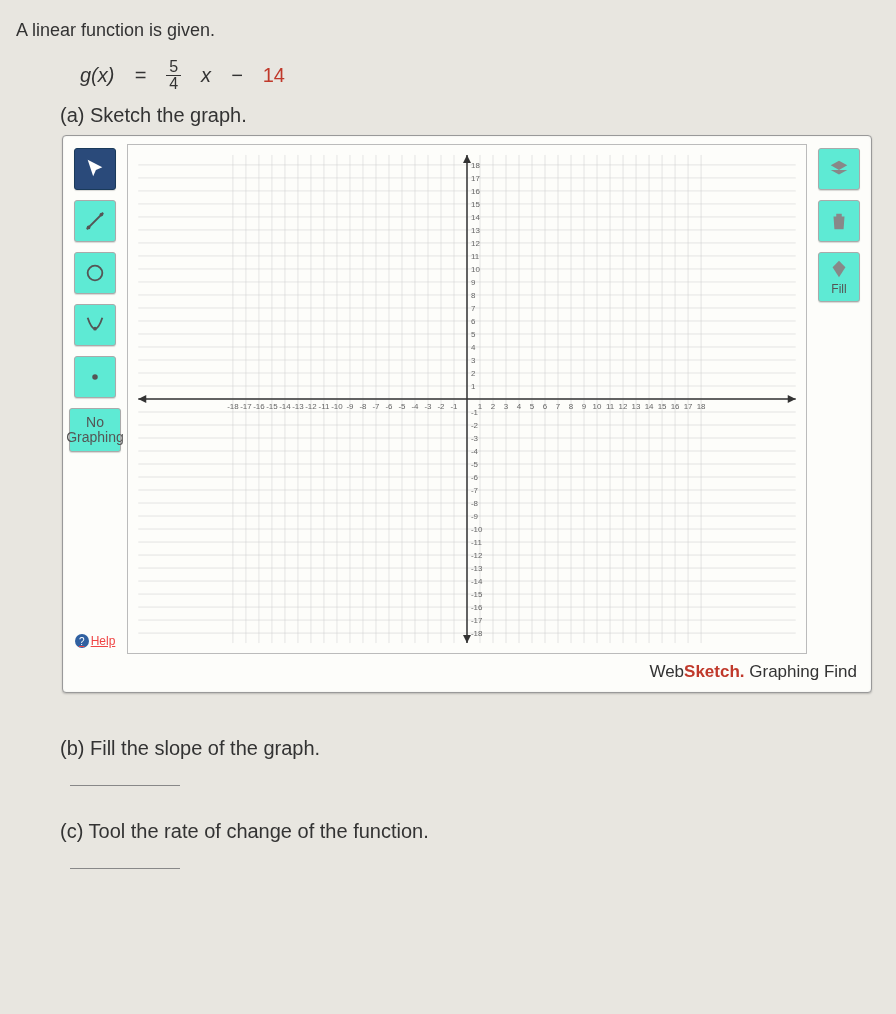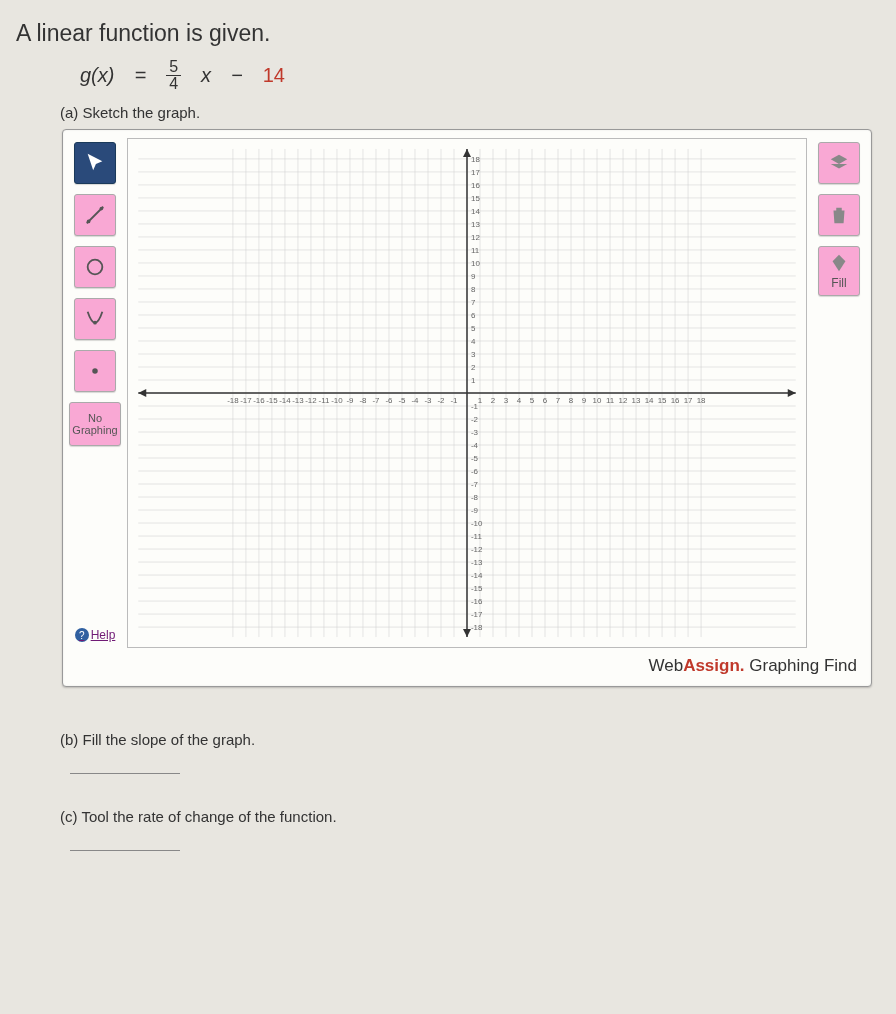--- a/index.html
+++ b/index.html
@@ -10,7 +10,7 @@
       padding: 20px 0 40px 10px;
       color: #333;
     }
-    .prompt { font-size: 23px; margin-bottom: 12px; padding-left: 6px; }
+    .prompt { font-size: 18px; margin-bottom: 18px; padding-left: 6px; }
     .equation {
       font-size: 20px;
       font-style: italic;

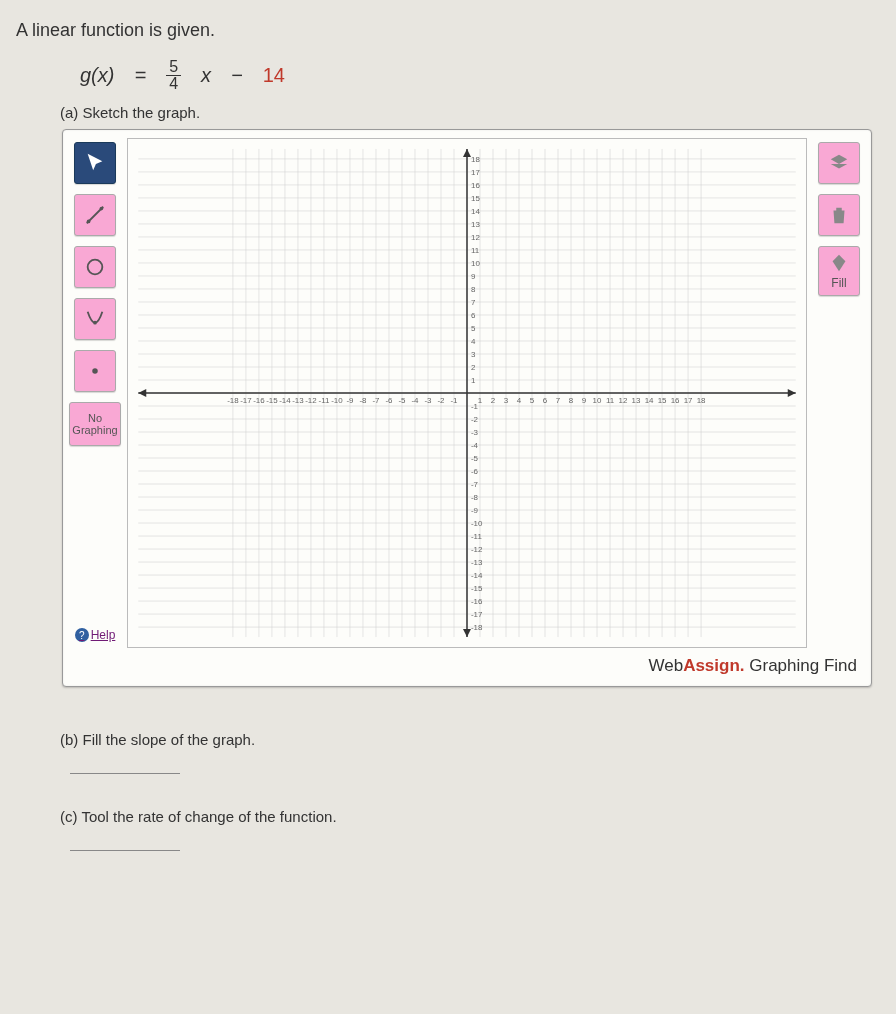--- a/index.html
+++ b/index.html
@@ -23,7 +23,7 @@
     .frac .n { border-bottom:1px solid #333; padding:0 3px;}
     .frac .d { padding:0 3px;}
     .const { color:#c0392b; font-style:normal;}
-    .subpart { font-size:15px; margin:6px 2px 8px 50px;}
+    .subpart { font-size:20px; margin:6px 2px 8px 50px;}
     .subpart-b { margin-top: 44px; }
     .subpart-c { margin-top: 34px; }
     .answer-line { border-bottom:1px solid #888; width:110px; height:18px; margin-left:60px;}

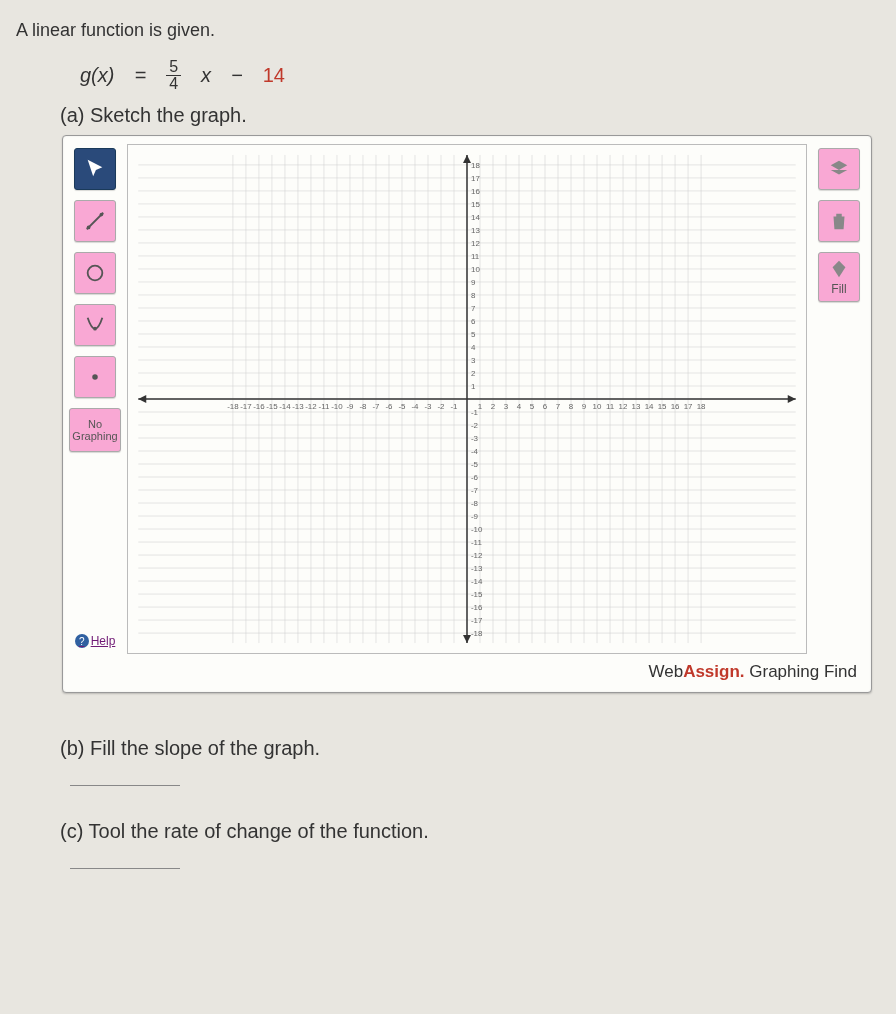--- a/index.html
+++ b/index.html
@@ -48,7 +48,7 @@
     .right-tools { width:52px; padding-top:4px; justify-content:flex-start;}
     .tool-btn {
       width:42px; height:42px;
-      background:#f9a8d4;
+      background:#5eead4;
       border:1px solid #aaa;
       border-radius:3px;
       display:flex; align-items:center; justify-content:center;

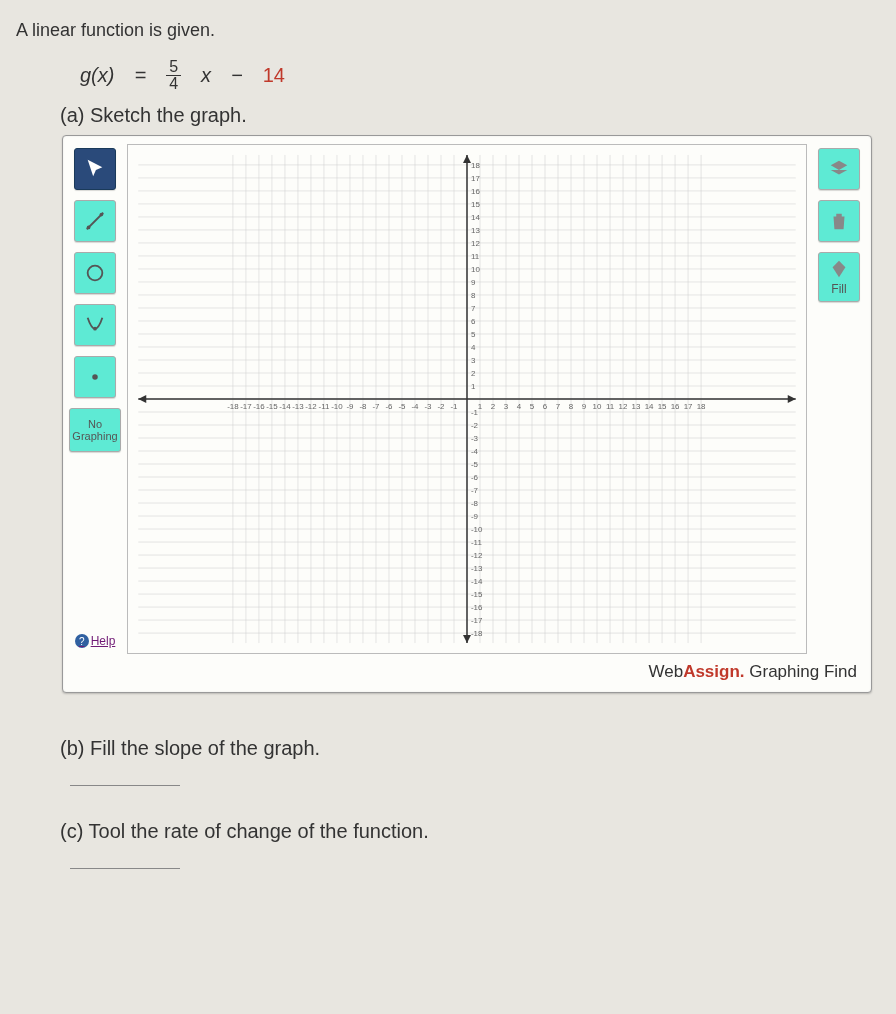--- a/index.html
+++ b/index.html
@@ -63,7 +63,7 @@
     }
     .tool-btn.nosol {
       width:52px; height:44px;
-      font-size:11px; line-height:1.1;
+      font-size:14px; line-height:1.1;
       flex-direction:column; text-align:center;
     }
     .tool-btn.fill {

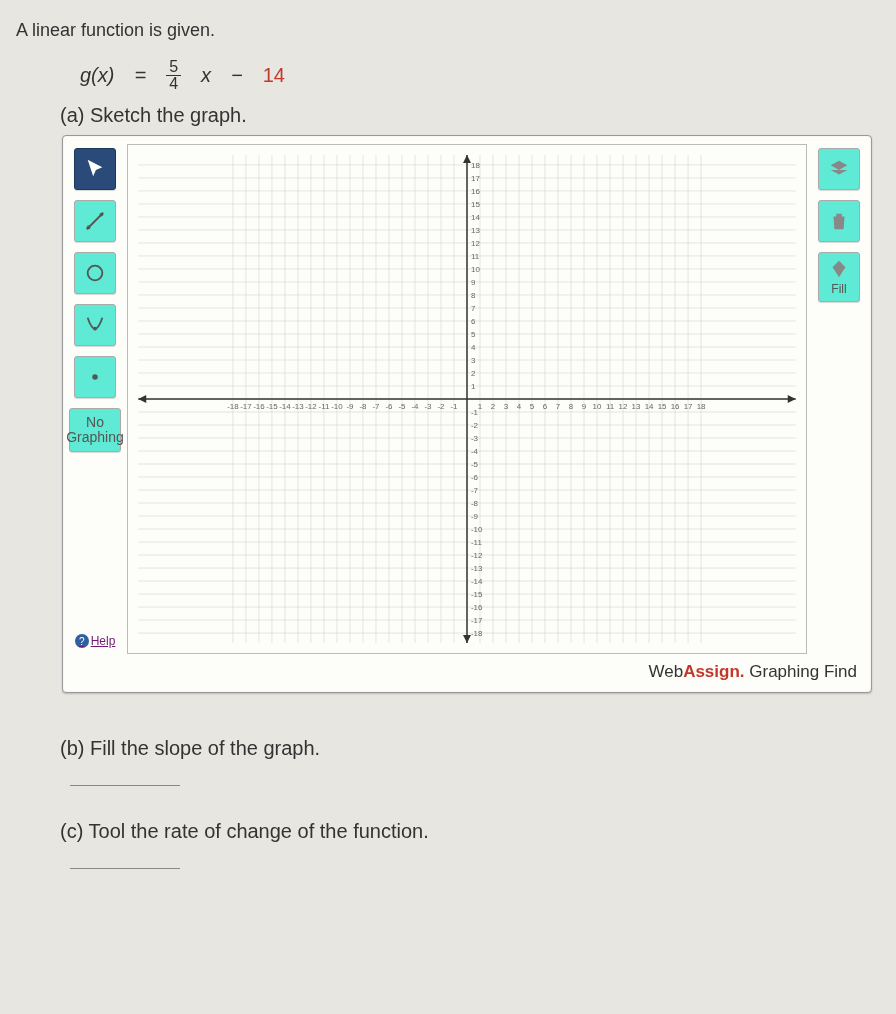--- a/index.html
+++ b/index.html
@@ -71,7 +71,7 @@
     }
     .tool-btn svg { width:22px; height:22px;}
     .help-link { 
-      color:#701a75; font-size:12px; text-decoration:underline;
+      color:#ef4444; font-size:12px; text-decoration:underline;
       margin-top:auto; padding:6px 0; display:flex; align-items:center; gap:2px;
     }
     .help-link::before {

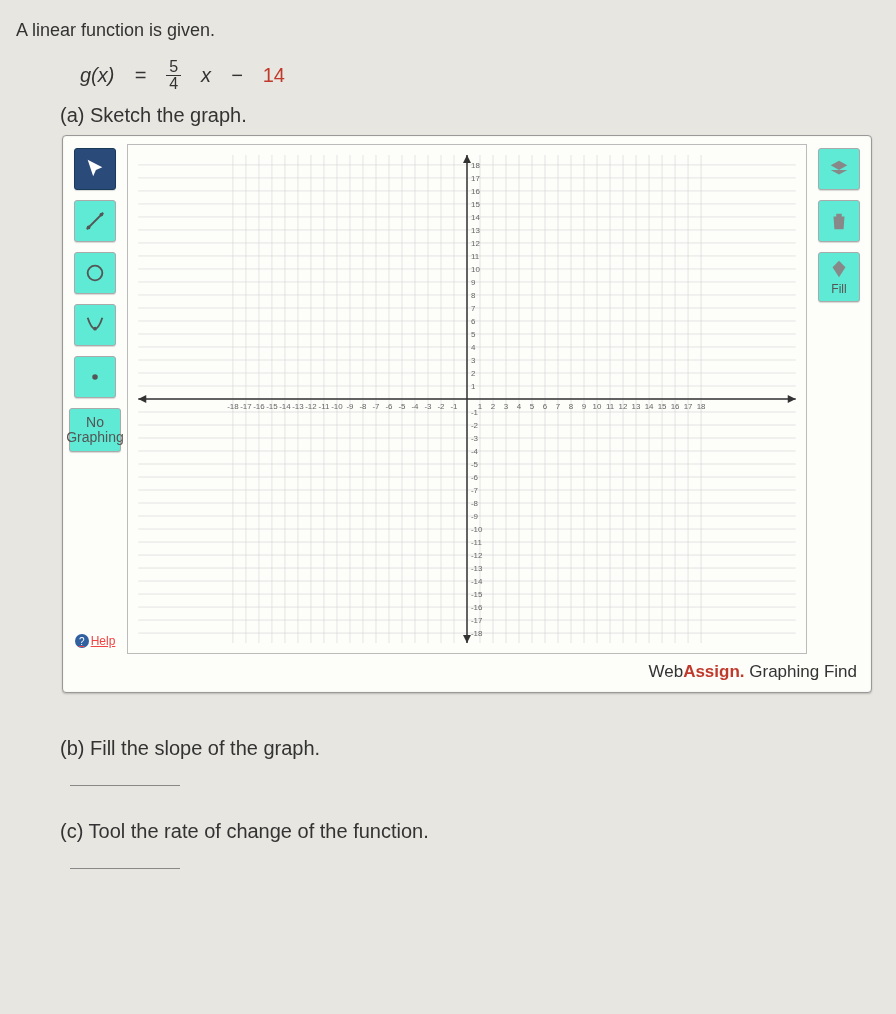--- a/index.html
+++ b/index.html
@@ -332,7 +332,7 @@
     </div>
   </div>
   <div class="footer">
-    <span>Web</span><span class="wa-red">Assign.</span><span> Graphing Find</span>
+    <span>Web</span><span class="wa-red">Sketch.</span><span> Graphing Find</span>
   </div>
 </div>
 

